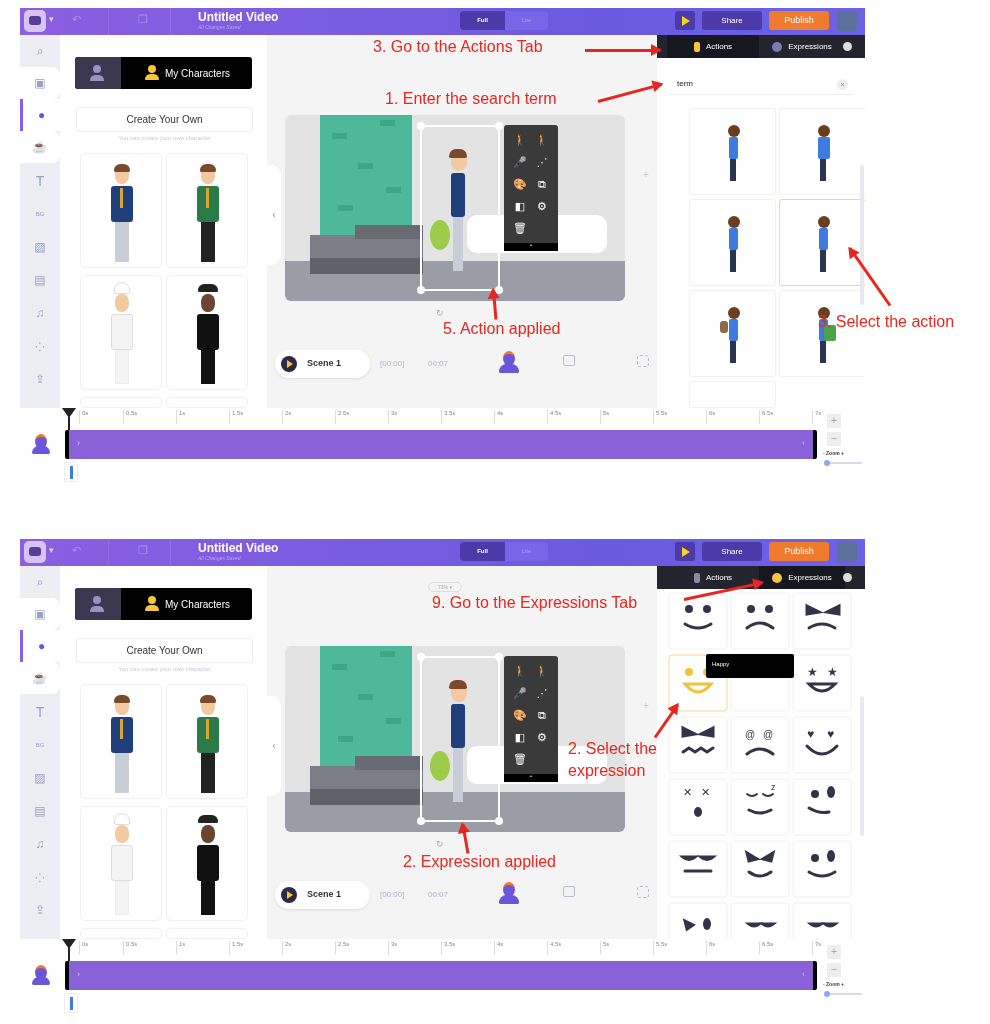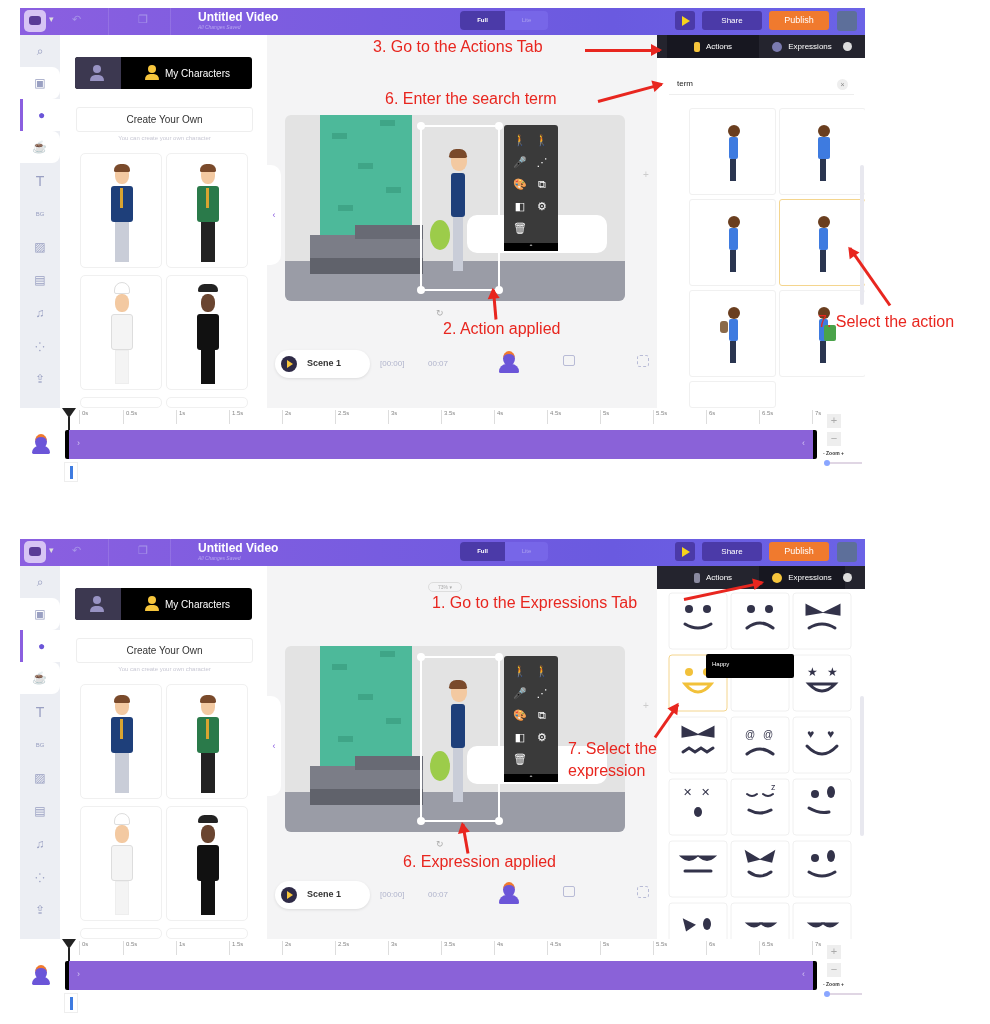--- a/index.html
+++ b/index.html
@@ -360,7 +360,7 @@
 
 <div class="anno" style="left:373px;top:38px">3. Go to the Actions Tab</div>
 <div class="arrow" style="left:585px;top:49px;width:75px"></div>
-<div class="anno" style="left:385px;top:90px">6. Enter the search term</div>
+<div class="anno" style="left:385px;top:90px">1. Enter the search term</div>
 <div class="arrow" style="left:598px;top:100px;width:66px;transform:rotate(-15deg)"></div>
 <div class="anno" style="left:818px;top:313px">7. Select the action</div>
 <div class="arrow" style="left:890px;top:304px;width:70px;transform:rotate(-125deg)"></div>

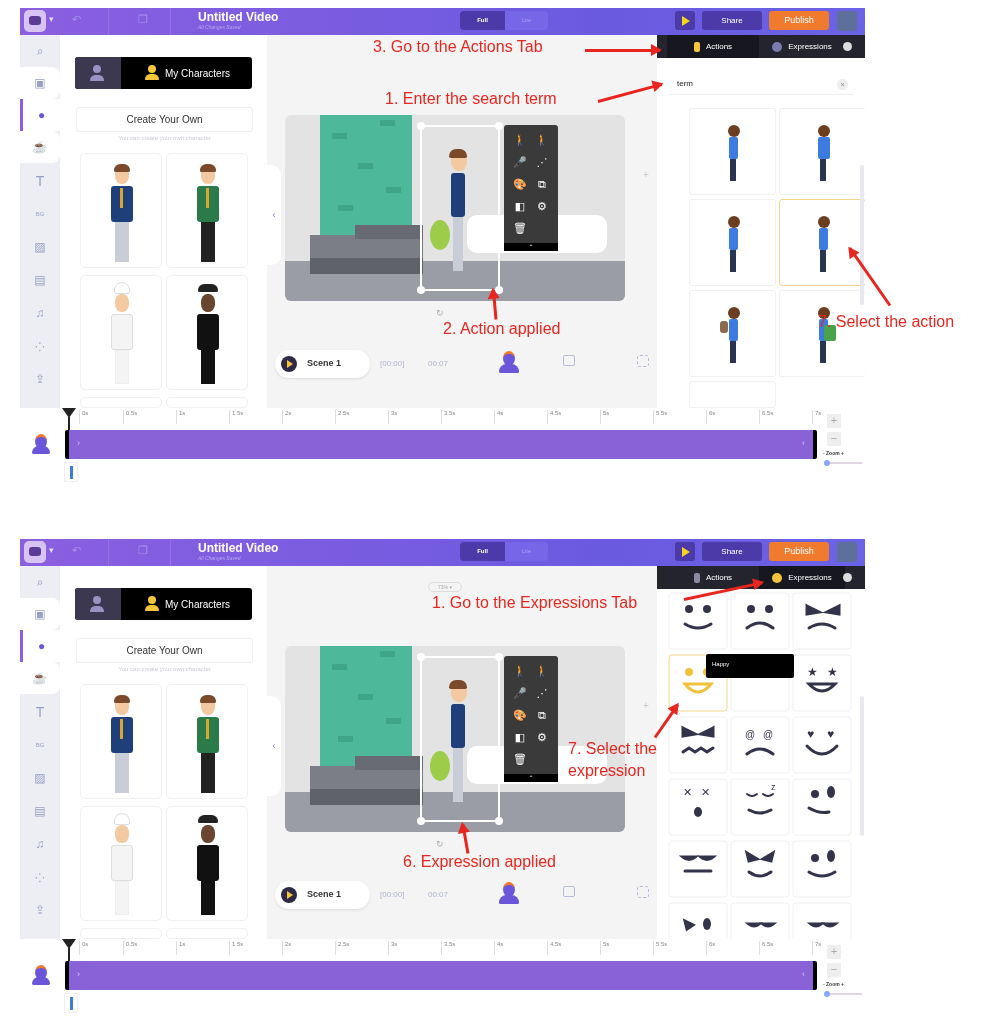--- a/index.html
+++ b/index.html
@@ -364,7 +364,7 @@
 <div class="arrow" style="left:598px;top:100px;width:66px;transform:rotate(-15deg)"></div>
 <div class="anno" style="left:818px;top:313px">7. Select the action</div>
 <div class="arrow" style="left:890px;top:304px;width:70px;transform:rotate(-125deg)"></div>
-<div class="anno" style="left:443px;top:320px">2. Action applied</div>
+<div class="anno" style="left:443px;top:320px">5. Action applied</div>
 <div class="arrow" style="left:496px;top:318px;width:30px;transform:rotate(-95deg)"></div>
 
 <div class="panel" id="p2">

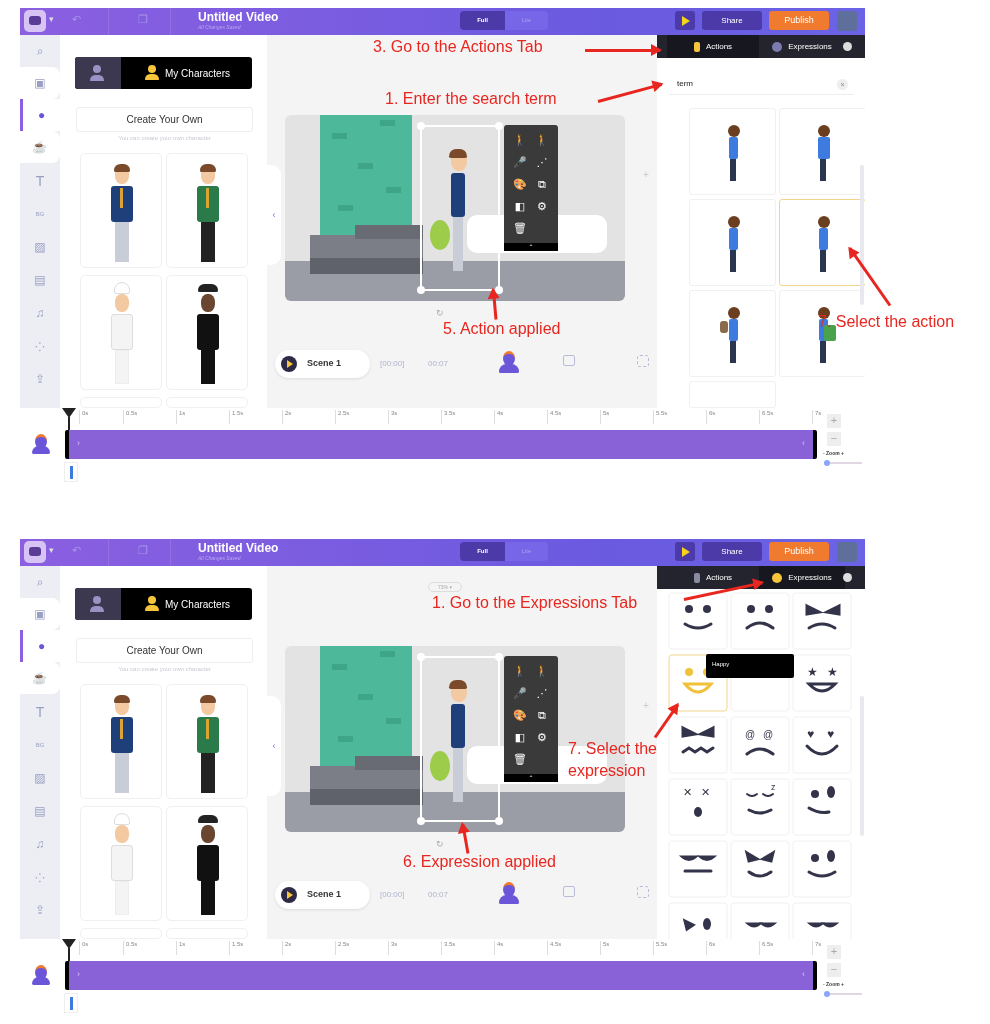--- a/index.html
+++ b/index.html
@@ -362,7 +362,7 @@
 <div class="arrow" style="left:585px;top:49px;width:75px"></div>
 <div class="anno" style="left:385px;top:90px">1. Enter the search term</div>
 <div class="arrow" style="left:598px;top:100px;width:66px;transform:rotate(-15deg)"></div>
-<div class="anno" style="left:818px;top:313px">7. Select the action</div>
+<div class="anno" style="left:818px;top:313px">3. Select the action</div>
 <div class="arrow" style="left:890px;top:304px;width:70px;transform:rotate(-125deg)"></div>
 <div class="anno" style="left:443px;top:320px">5. Action applied</div>
 <div class="arrow" style="left:496px;top:318px;width:30px;transform:rotate(-95deg)"></div>

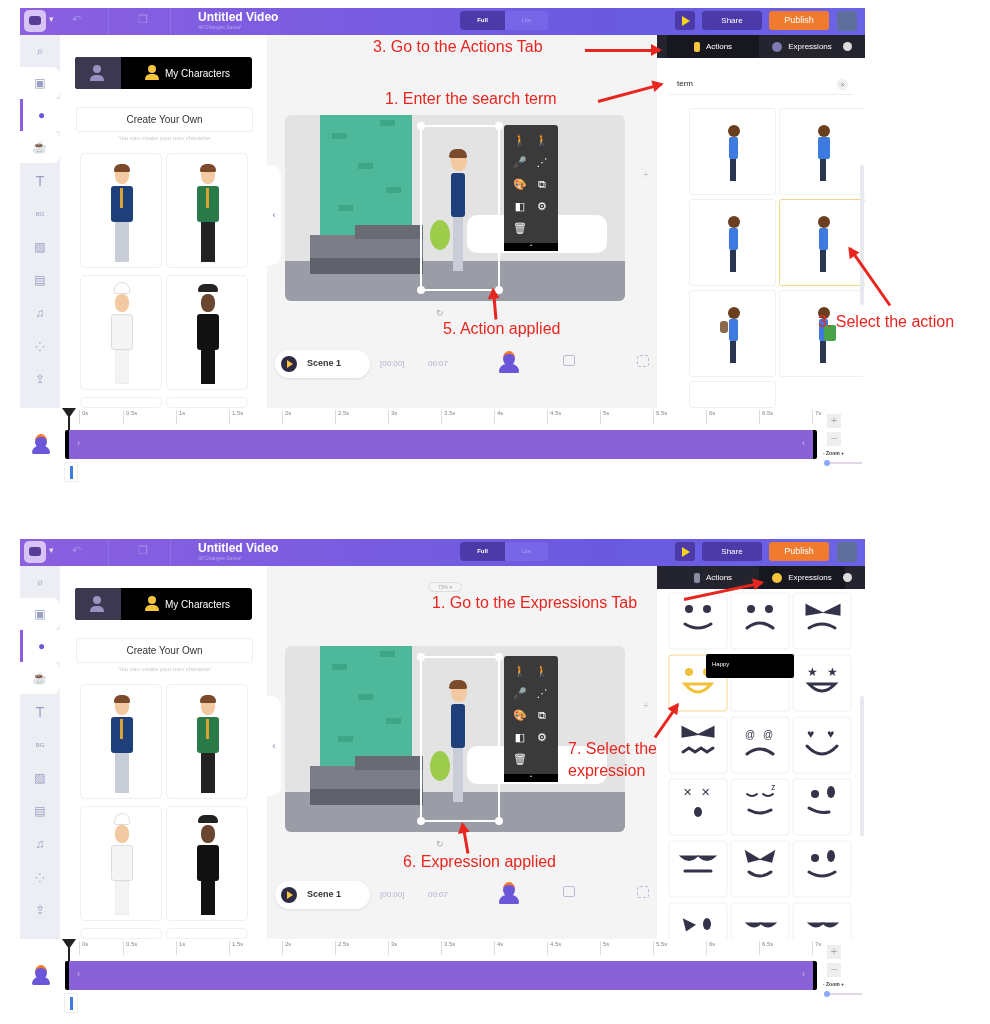--- a/index.html
+++ b/index.html
@@ -639,7 +639,7 @@
   </div>
 </div>
 
-<div class="anno" style="left:432px;top:594px">1. Go to the Expressions Tab</div>
+<div class="anno" style="left:432px;top:594px">9. Go to the Expressions Tab</div>
 <div class="arrow" style="left:684px;top:598px;width:80px;transform:rotate(-12deg)"></div>
 <div class="anno" style="left:568px;top:740px">7. Select the</div>
 <div class="anno" style="left:568px;top:762px">expression</div>

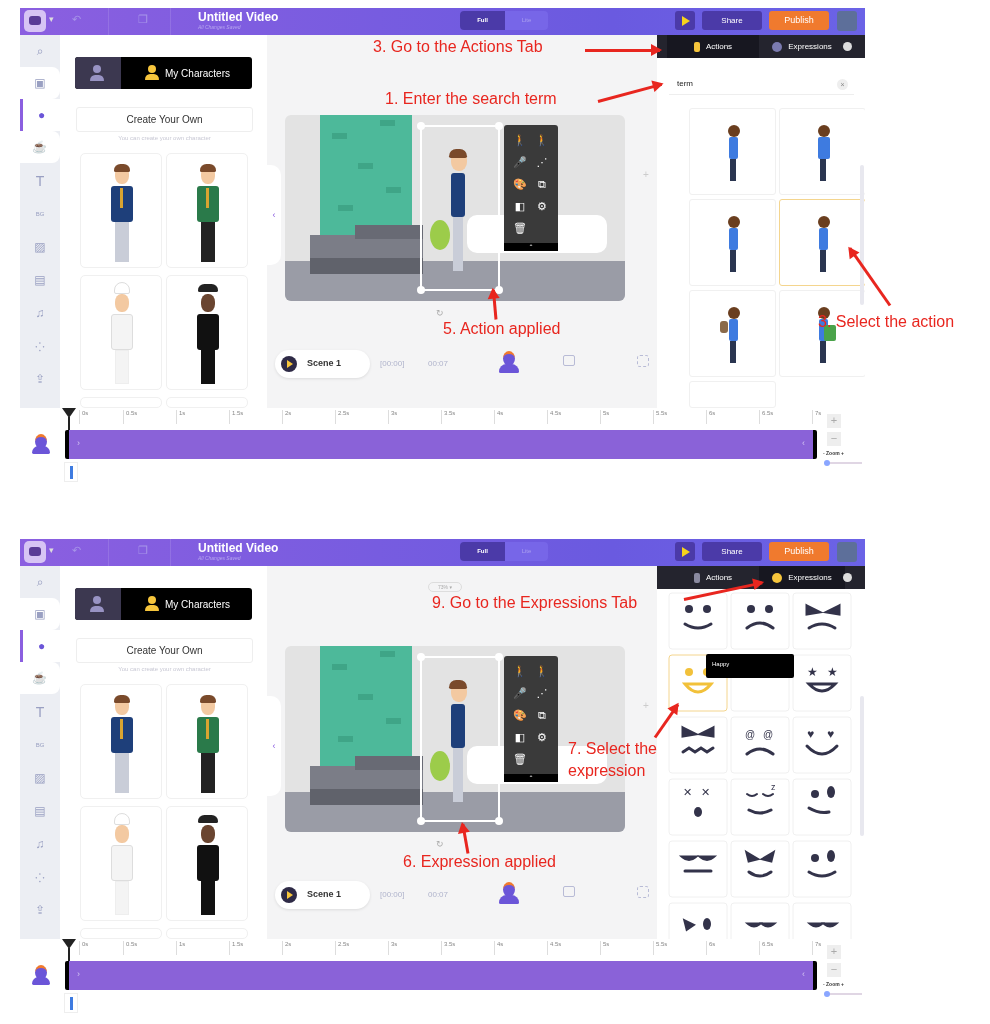--- a/index.html
+++ b/index.html
@@ -641,7 +641,7 @@
 
 <div class="anno" style="left:432px;top:594px">9. Go to the Expressions Tab</div>
 <div class="arrow" style="left:684px;top:598px;width:80px;transform:rotate(-12deg)"></div>
-<div class="anno" style="left:568px;top:740px">7. Select the</div>
+<div class="anno" style="left:568px;top:740px">2. Select the</div>
 <div class="anno" style="left:568px;top:762px">expression</div>
 <div class="arrow" style="left:655px;top:736px;width:40px;transform:rotate(-55deg)"></div>
 <div class="anno" style="left:403px;top:853px">6. Expression applied</div>

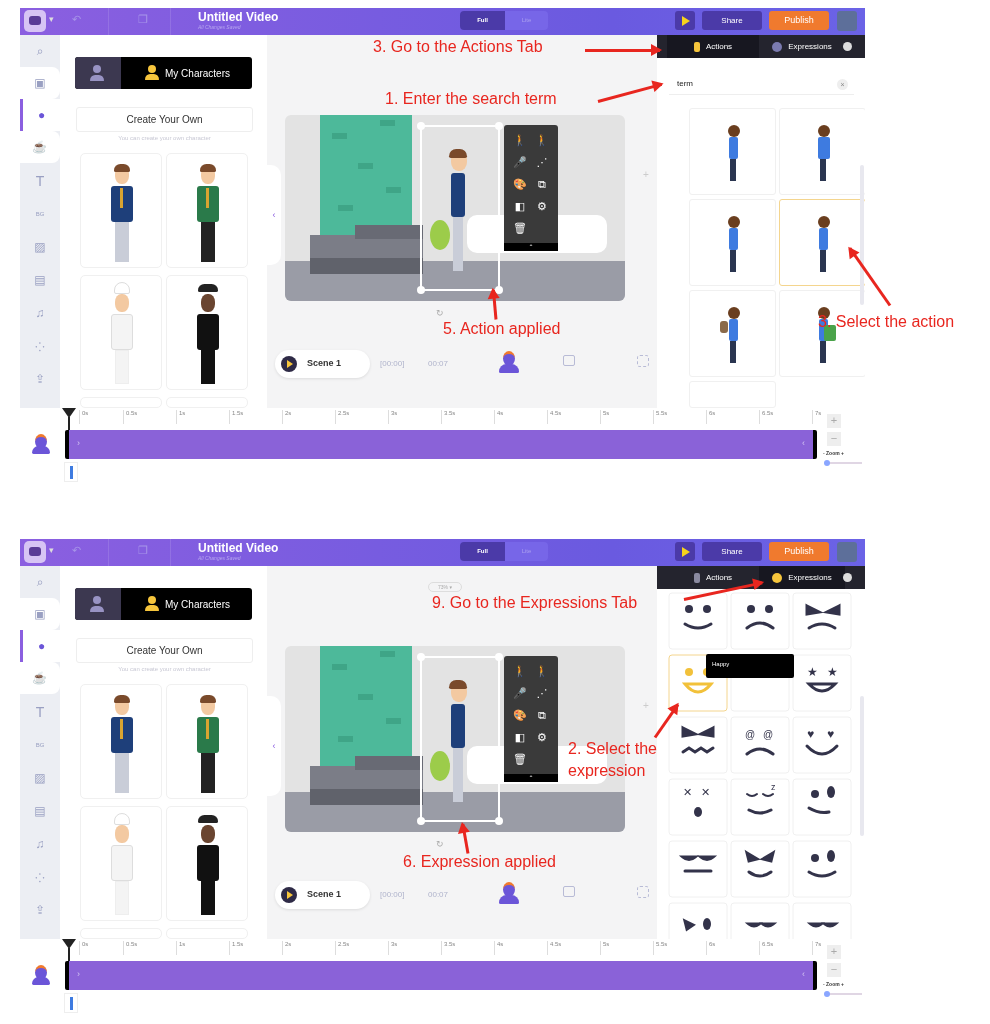--- a/index.html
+++ b/index.html
@@ -644,7 +644,7 @@
 <div class="anno" style="left:568px;top:740px">2. Select the</div>
 <div class="anno" style="left:568px;top:762px">expression</div>
 <div class="arrow" style="left:655px;top:736px;width:40px;transform:rotate(-55deg)"></div>
-<div class="anno" style="left:403px;top:853px">6. Expression applied</div>
+<div class="anno" style="left:403px;top:853px">2. Expression applied</div>
 <div class="arrow" style="left:468px;top:852px;width:30px;transform:rotate(-100deg)"></div>
 
 </body></html>

